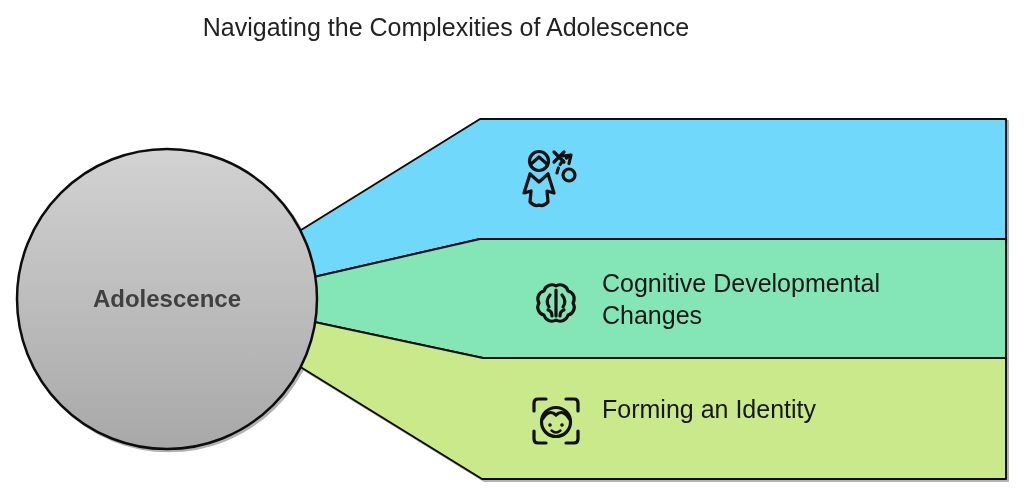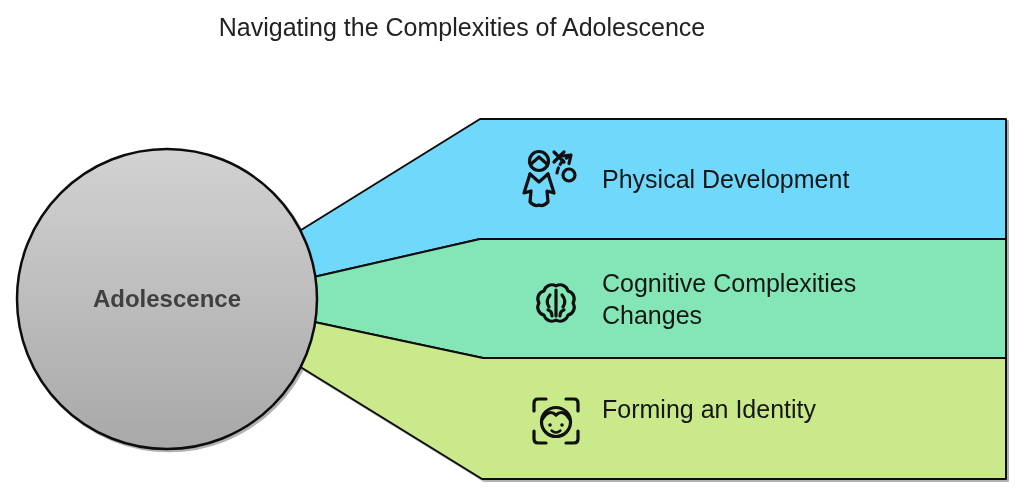--- a/index.html
+++ b/index.html
@@ -17,7 +17,7 @@
 
   .title{
     position:absolute;left:0;top:12px;width:892px;
-    text-align:center;font-size:25px;line-height:30px;color:#222222;padding-left:16px;
+    text-align:center;font-size:25px;line-height:30px;color:#222222;
   }
   .center-label{
     position:absolute;left:17px;top:149px;width:300px;height:300px;

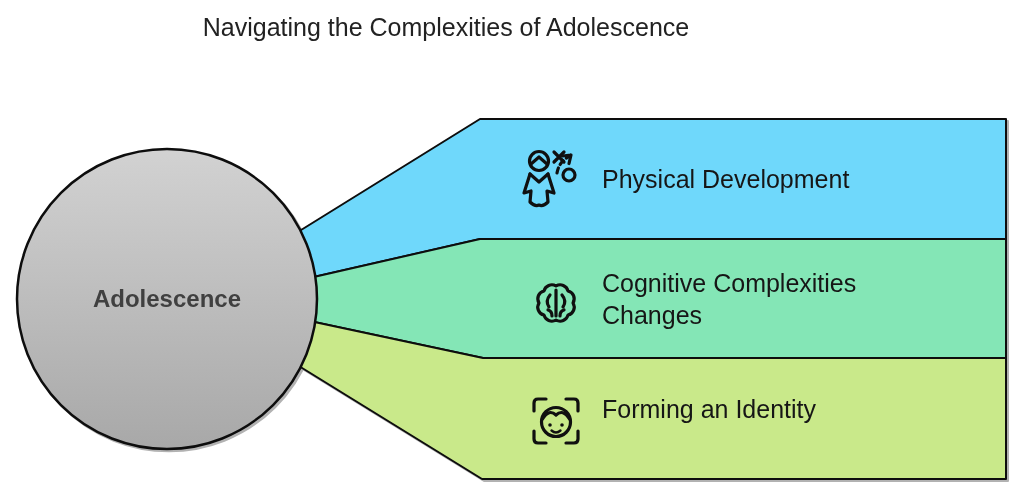--- a/index.html
+++ b/index.html
@@ -93,7 +93,6 @@
 
   <div class="center-label">Adolescence</div>
 
-  <div class="branch-label bl-0">Physical Development</div>
   <div class="branch-label bl-1">Cognitive Complexities Changes</div>
   <div class="branch-label bl-2">Forming an Identity</div>
 

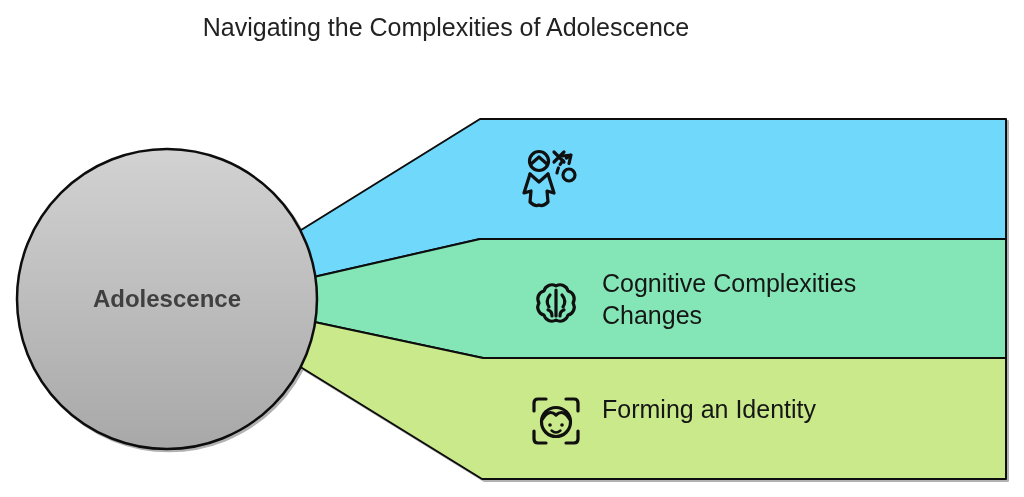--- a/index.html
+++ b/index.html
@@ -93,7 +93,7 @@
 
   <div class="center-label">Adolescence</div>
 
-  <div class="branch-label bl-1">Cognitive Complexities Changes</div>
+  <div class="branch-label bl-1">Cognitive Developmental Changes</div>
   <div class="branch-label bl-2">Forming an Identity</div>
 
 </div>

